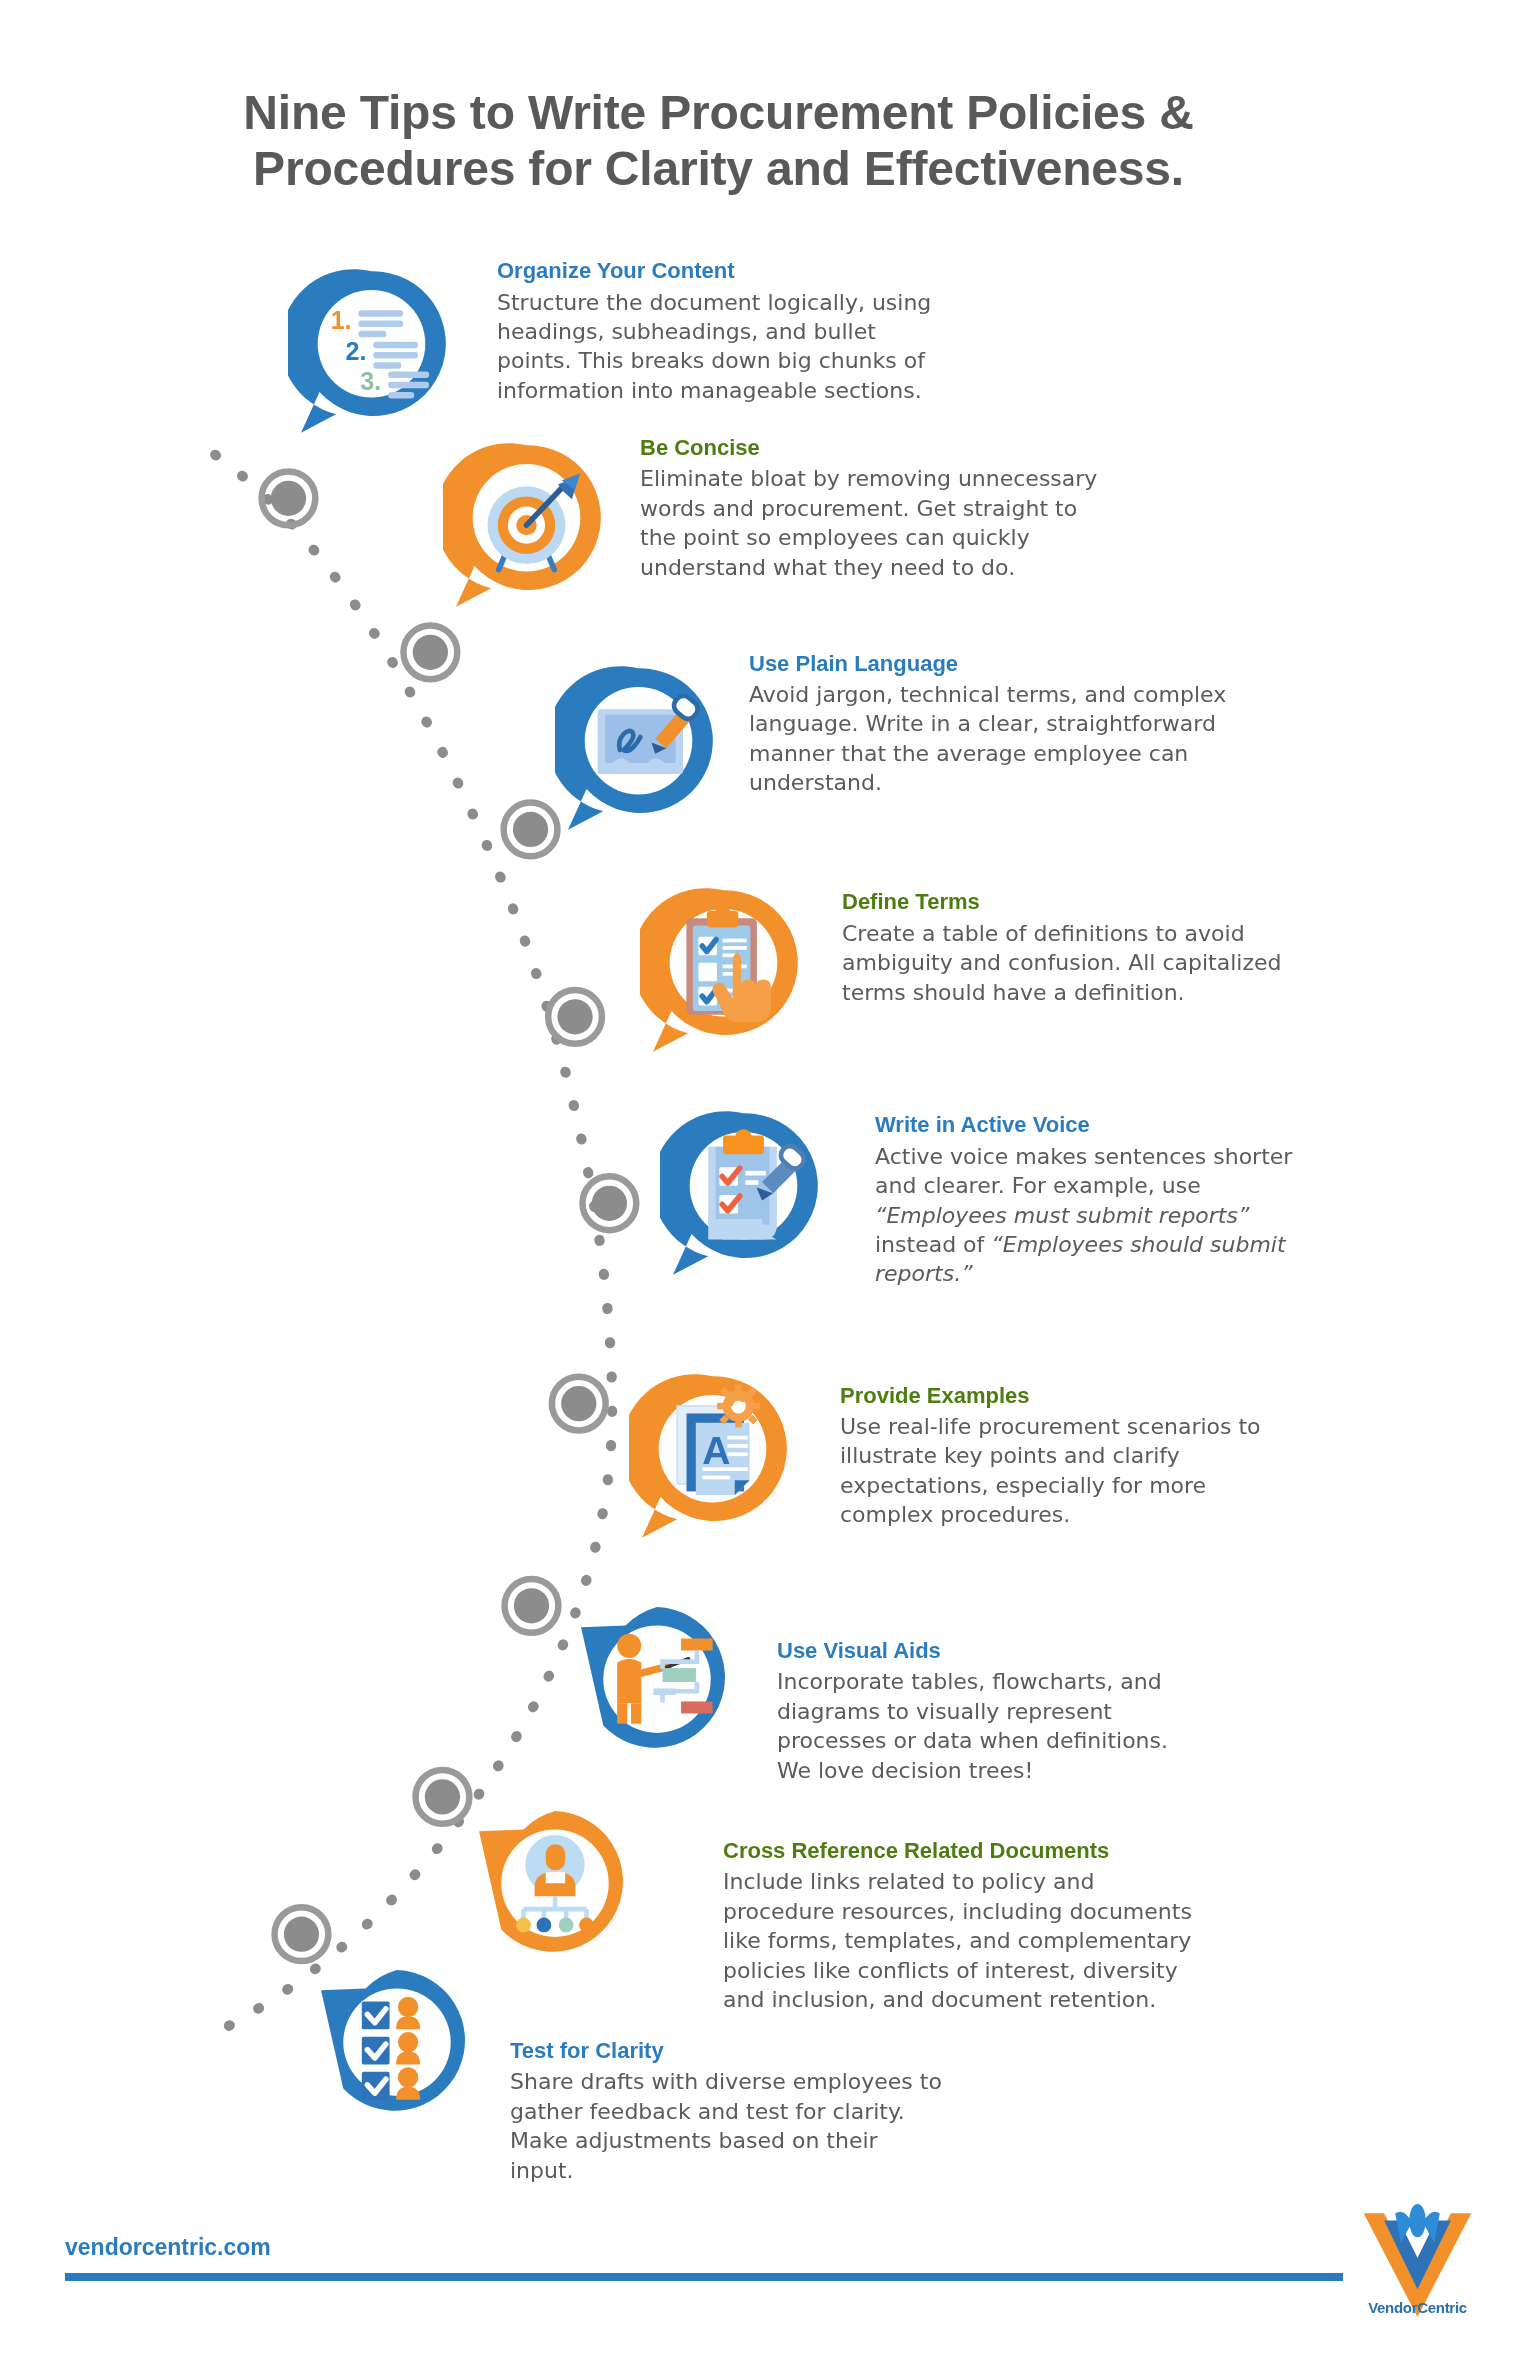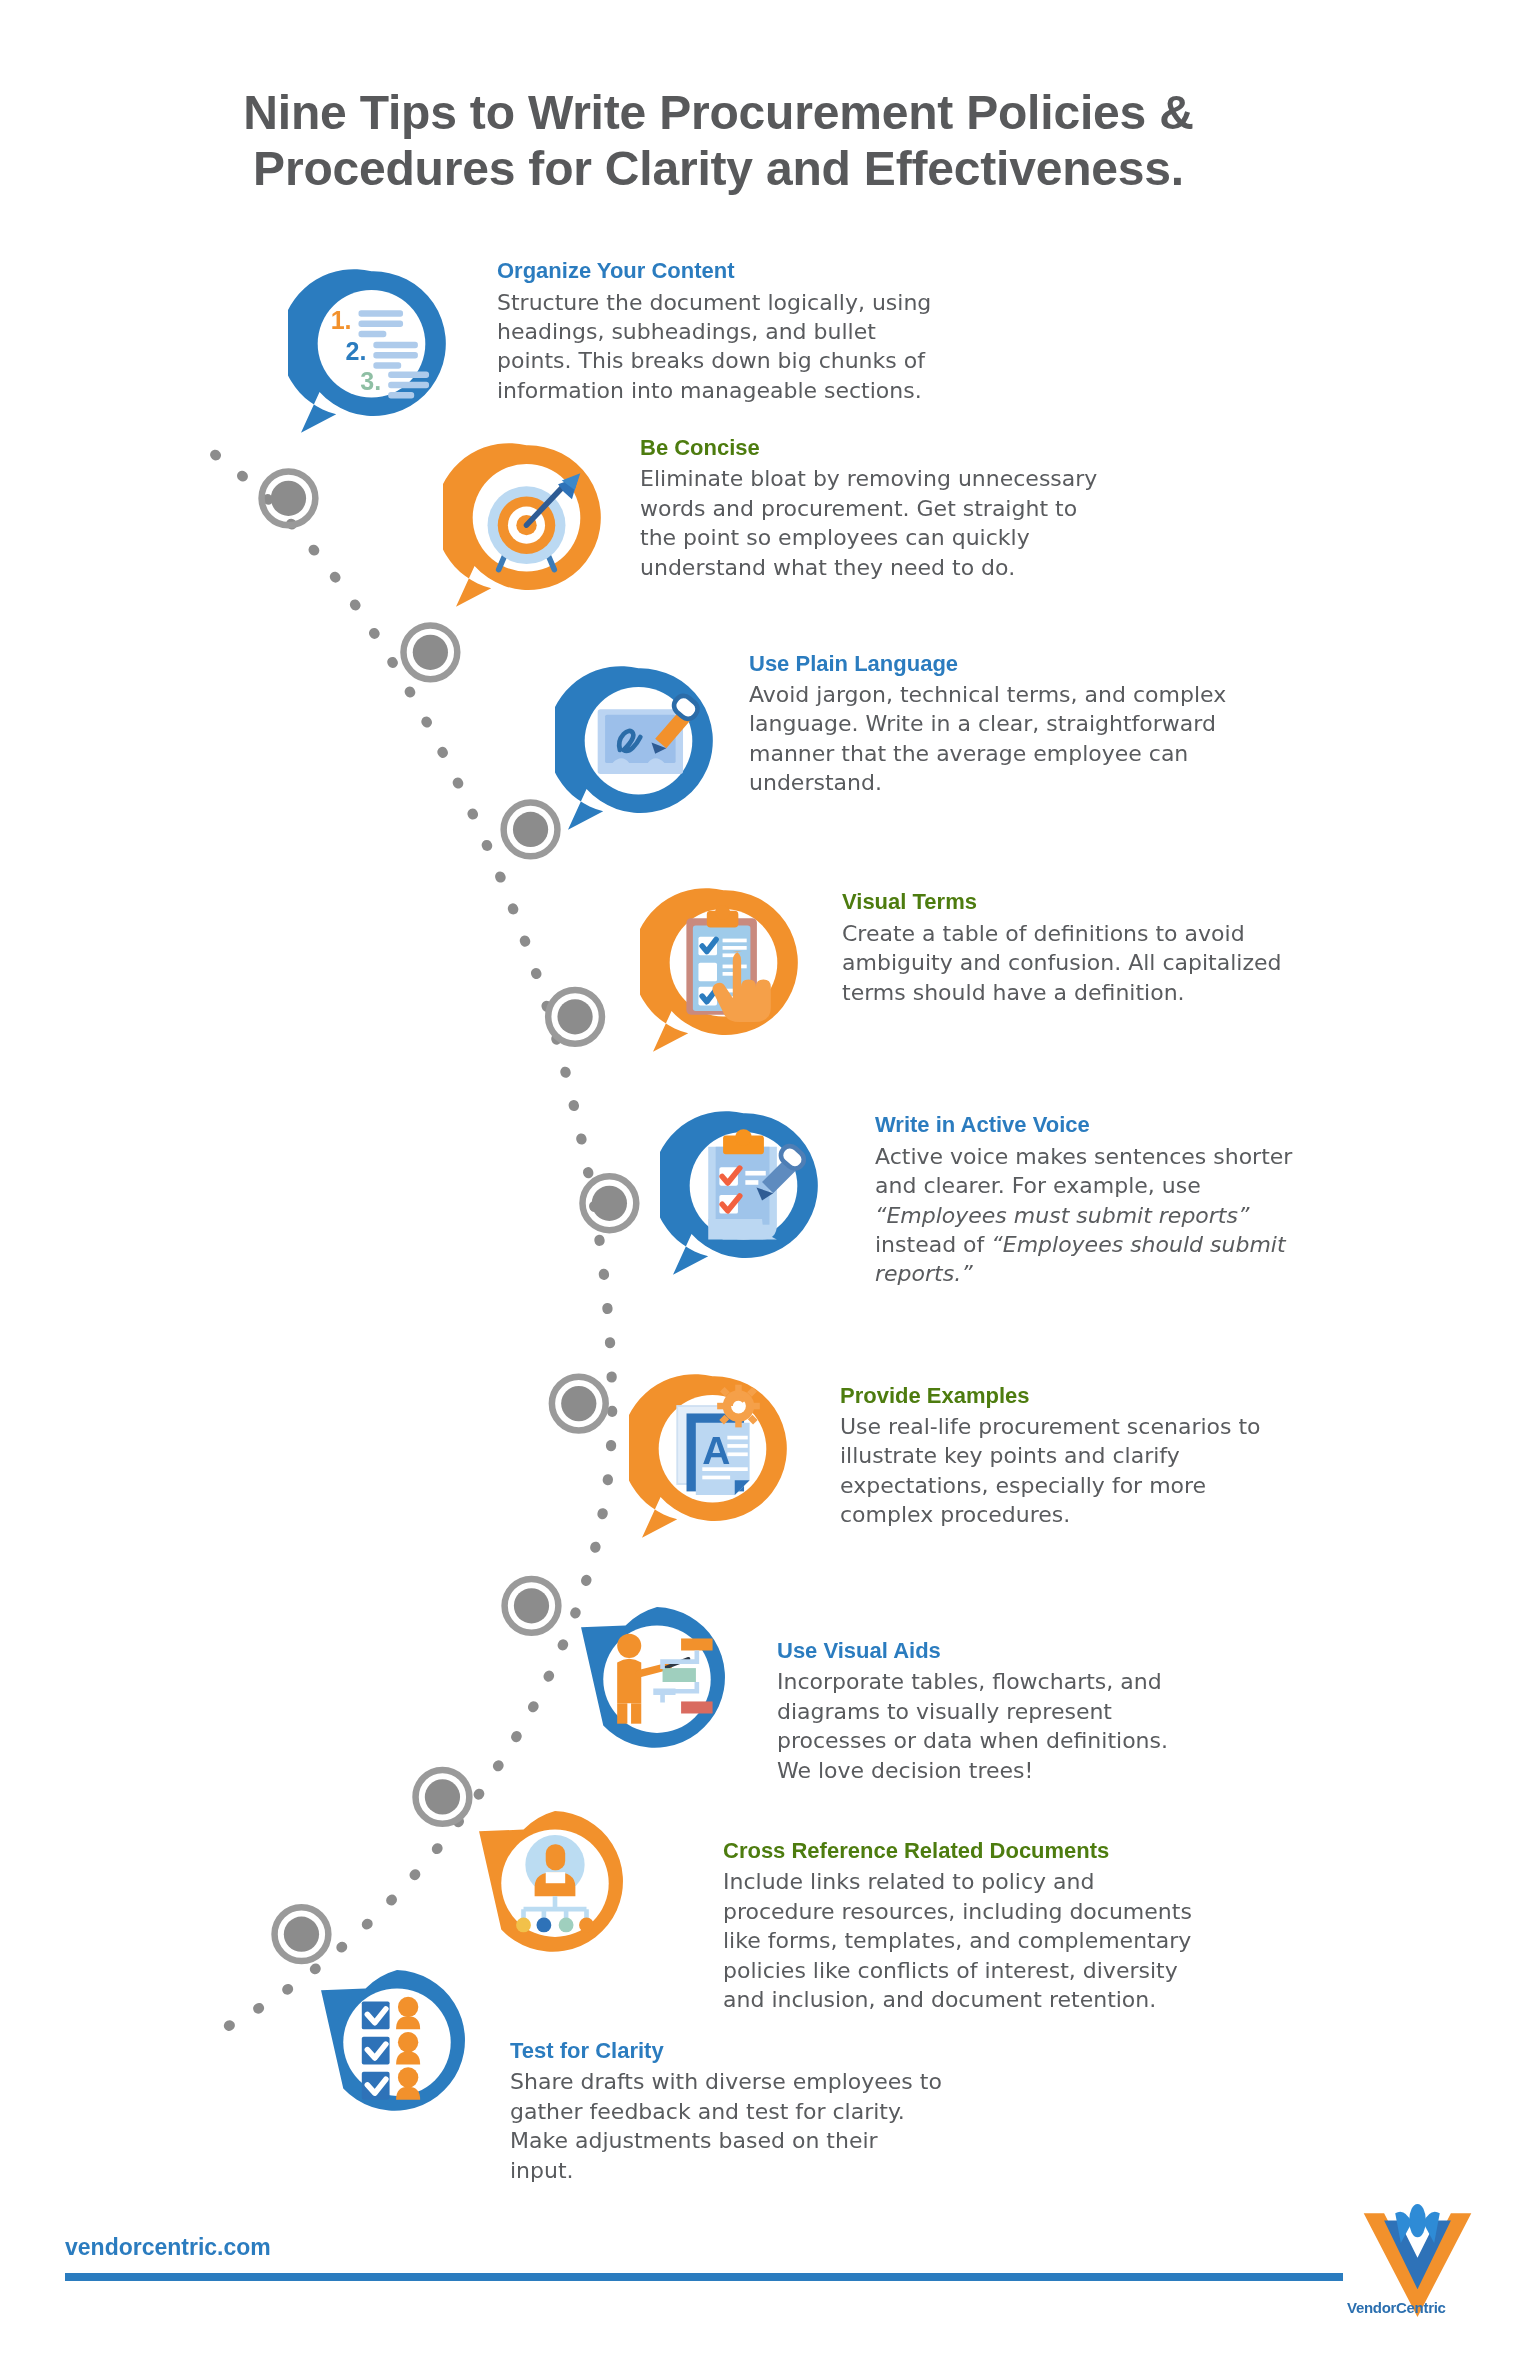--- a/index.html
+++ b/index.html
@@ -206,7 +206,7 @@
       </g>
     </svg>
     <div class="tiptext" style="left:202px; top:9.3px; width:445px;">
-      <div class="tip-head orange">Visual Terms</div>
+      <div class="tip-head orange">Define Terms</div>
       <div class="tip-body">Create a table of definitions to avoid ambiguity and confusion. All capitalized terms should have a definition.</div>
     </div>
   </div>

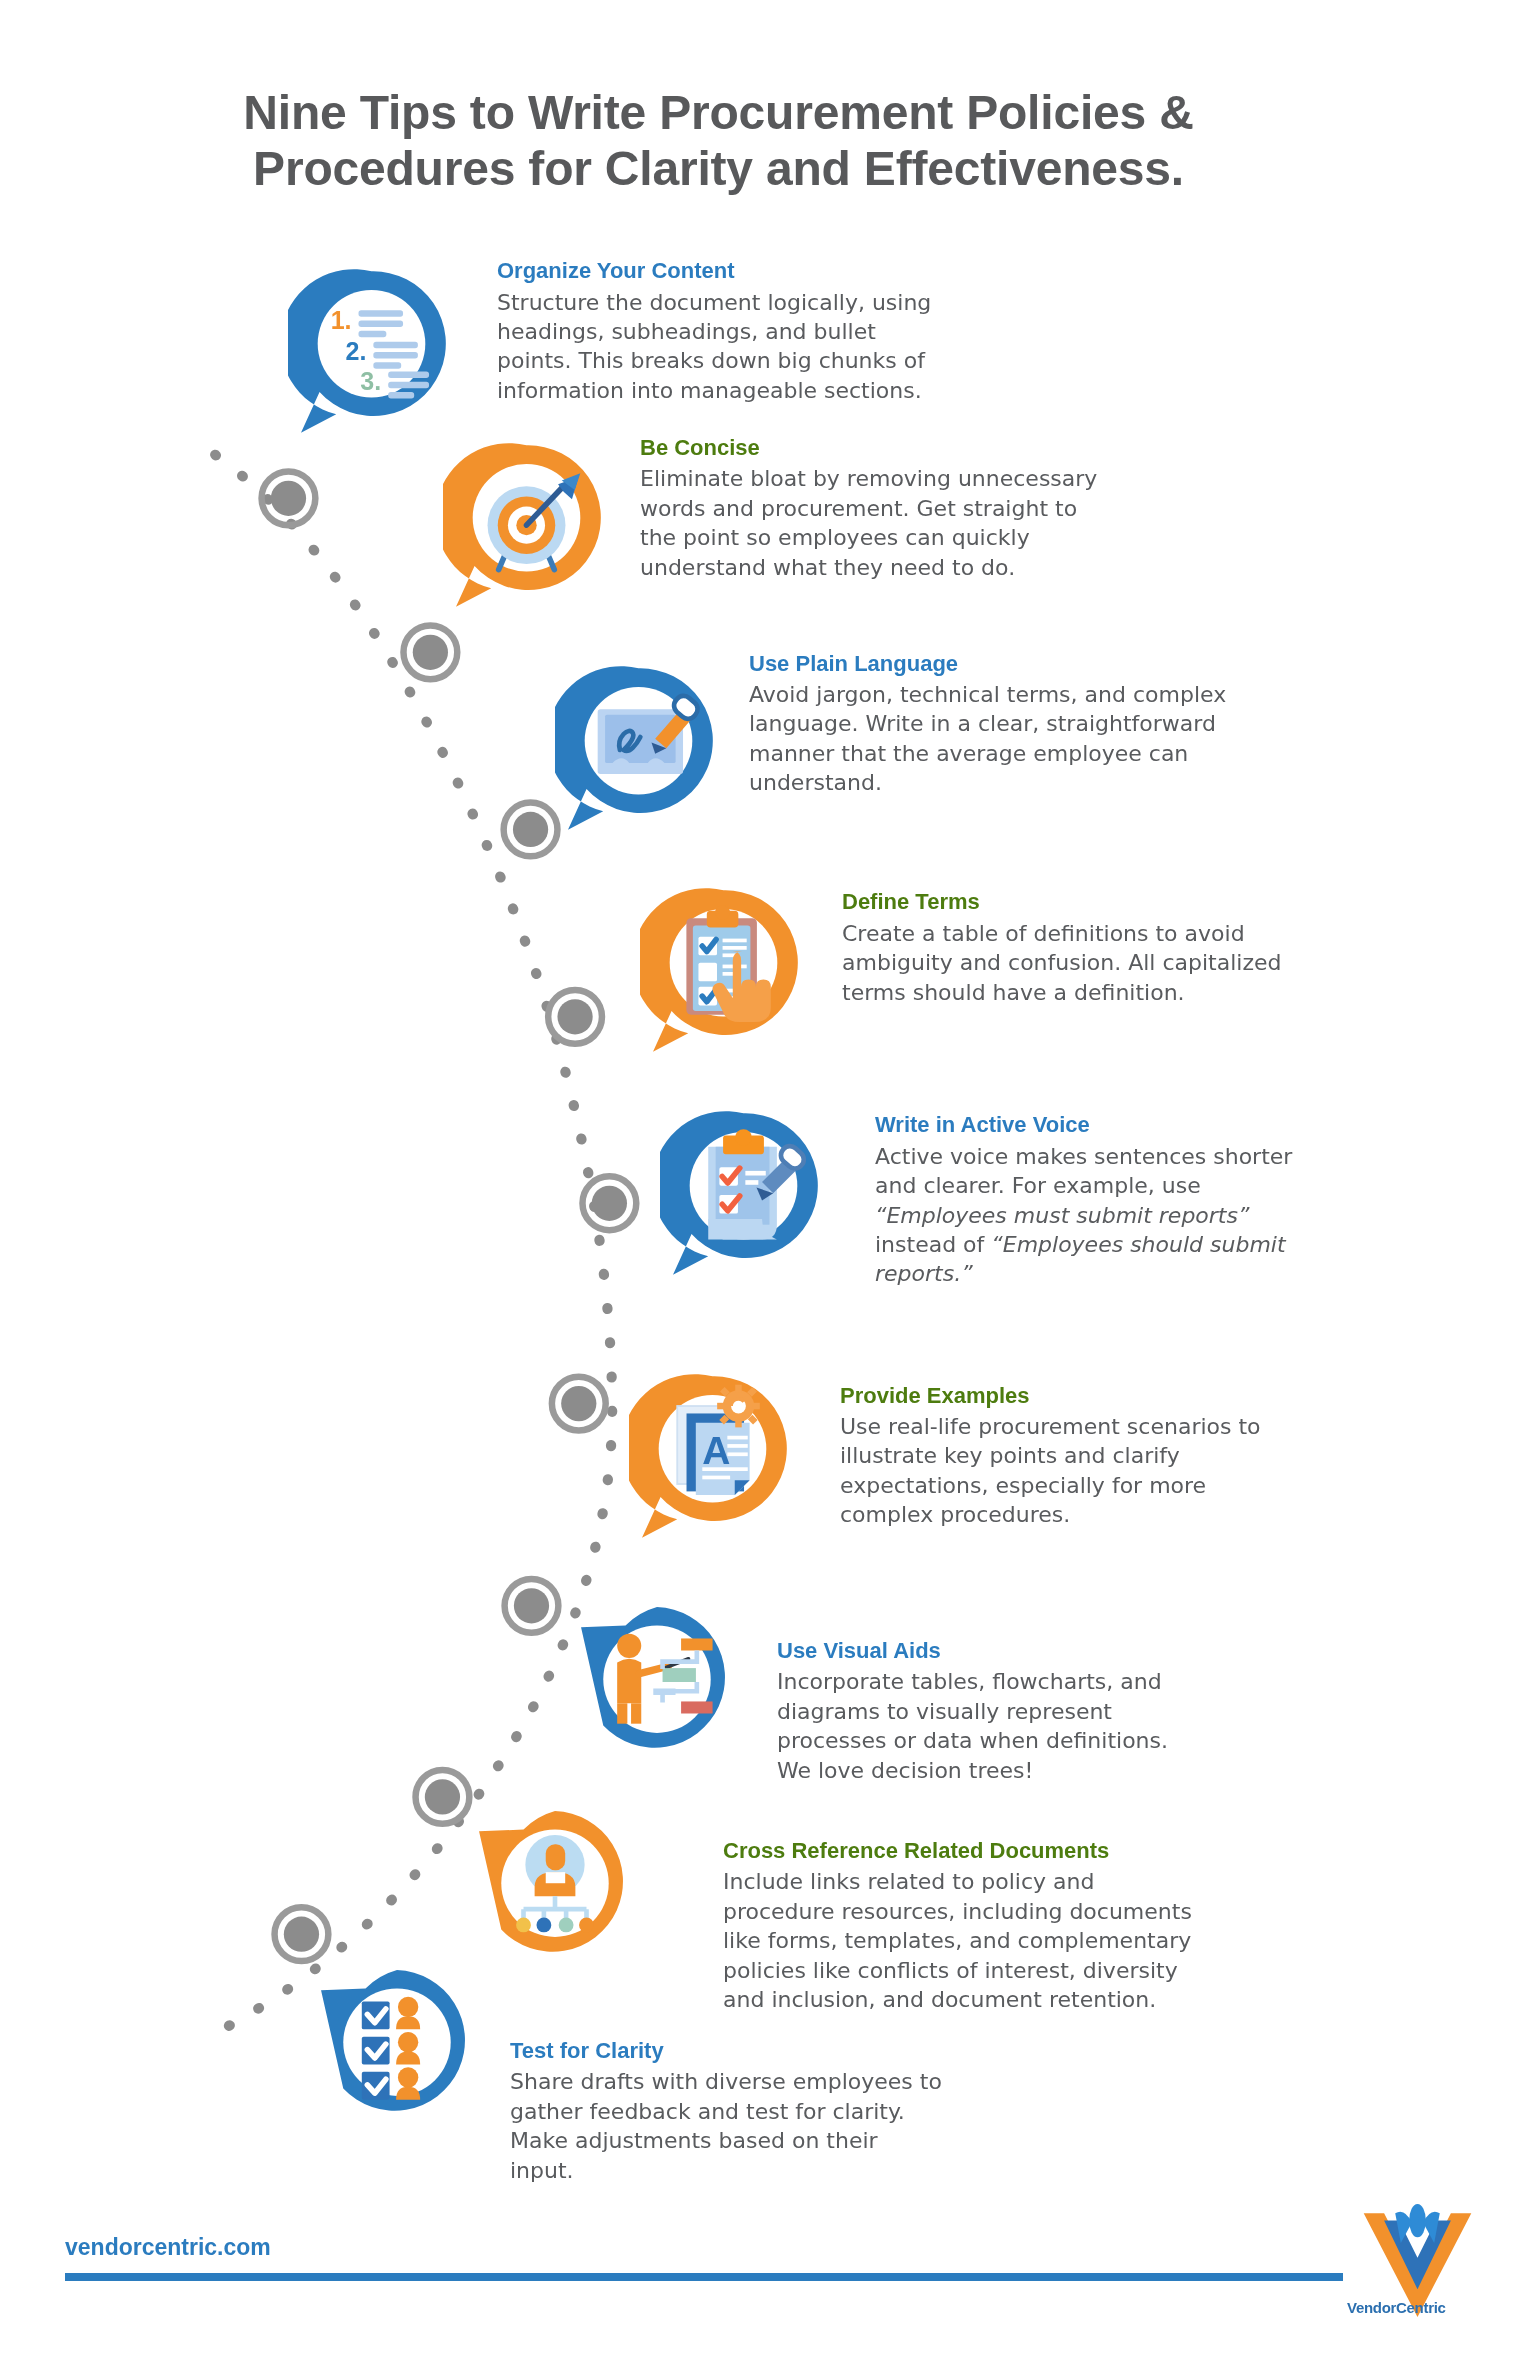--- a/index.html
+++ b/index.html
@@ -53,7 +53,7 @@
   .logo { position:absolute; left:1347px; top:2200px; width:141px; height:121px; }
   .logo-word {
     position:absolute; left:1347px; top:2299px; width:141px;
-    text-align:left;
+    text-align:center;
     font-family:"Liberation Sans", sans-serif;
     font-weight:bold; font-size:15px; color:#2B6FAF; letter-spacing:-0.3px;
   }

